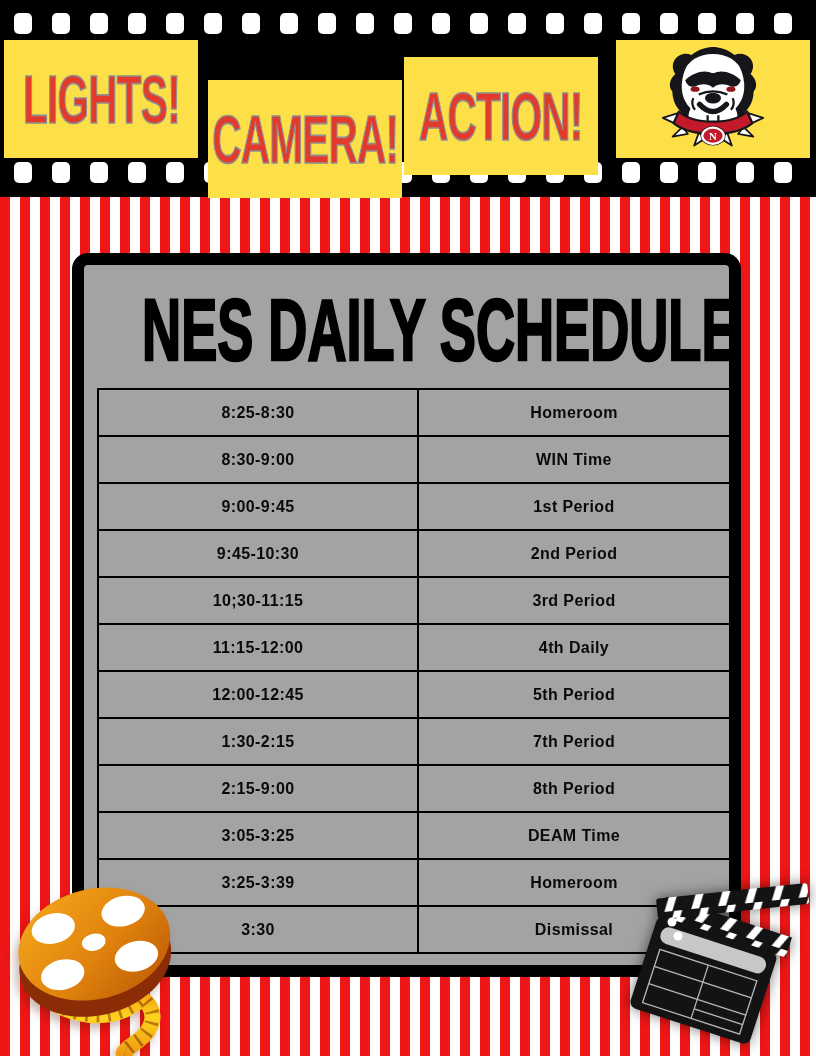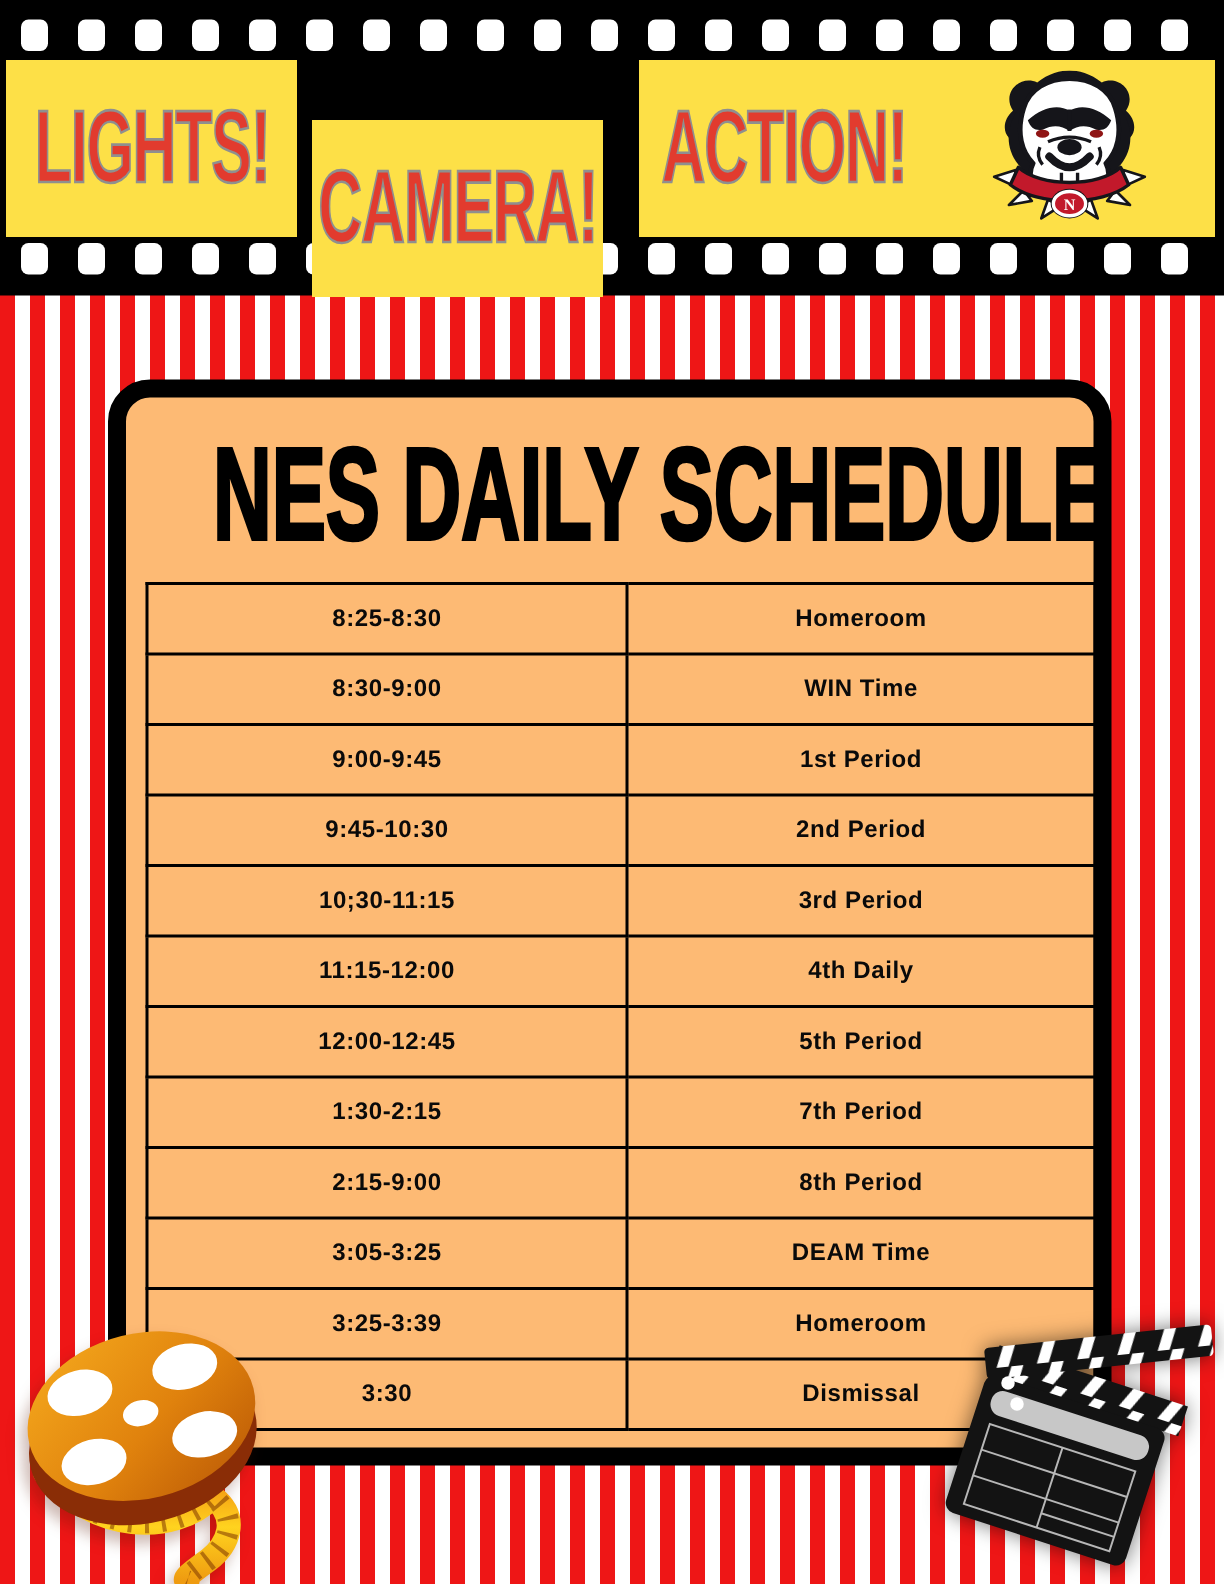--- a/index.html
+++ b/index.html
@@ -22,7 +22,7 @@
     position:absolute;top:40px;height:118px;width:194px;background:#fde047;
     display:flex;align-items:center;justify-content:center;overflow:hidden;
   }
-  .frame-1{left:4px;} .frame-2{left:208px;margin-top:40px;} .frame-3{left:426px;} .frame-4{left:616px;}
+  .frame-1{left:4px;} .frame-2{left:208px;margin-top:40px;} .frame-3{left:404px;margin-top:17px;} .frame-4{left:616px;}
   .frame-text{
     font-weight:bold;font-size:52px;color:#e23b2e;white-space:nowrap;
     -webkit-text-stroke:1.3px #8f8f8f;

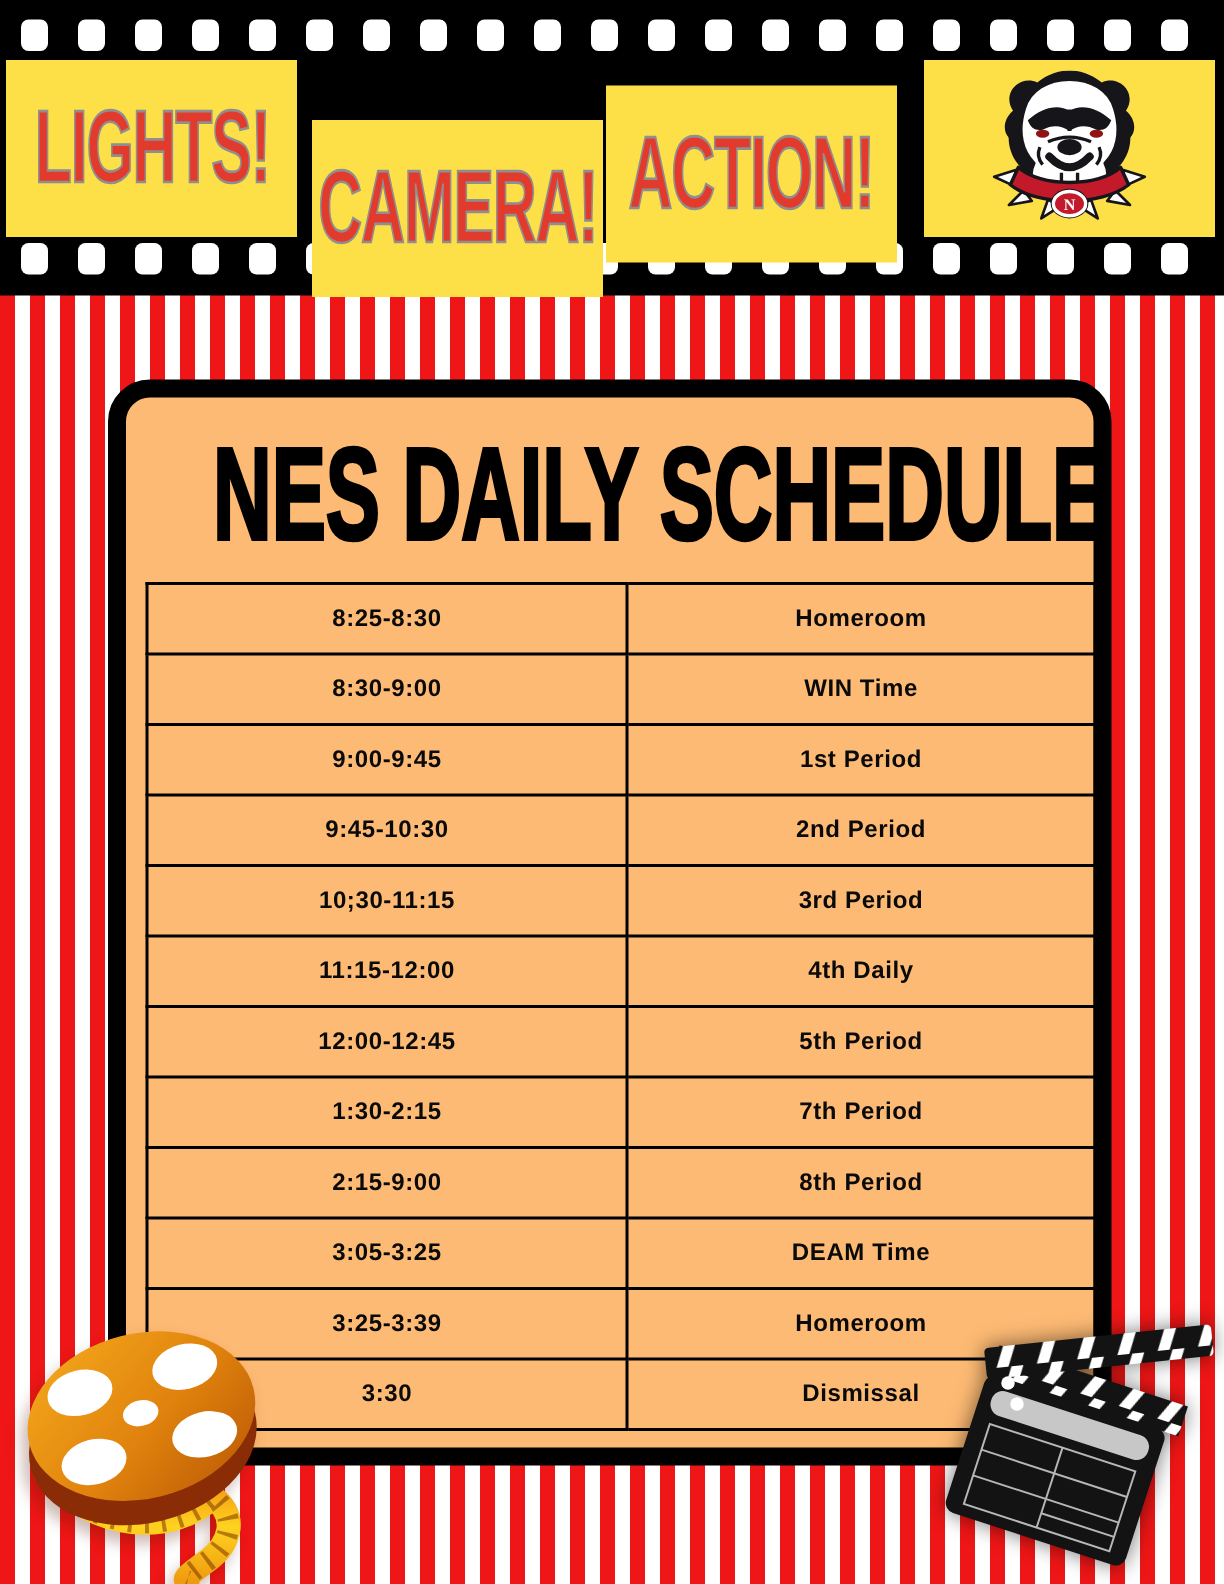--- a/index.html
+++ b/index.html
@@ -31,7 +31,7 @@
   
   .panel{
     position:absolute;left:72px;top:253px;width:669px;height:724px;
-    background:#fdba74;border:12px solid #000;border-radius:28px;box-sizing:border-box;
+    background:#a3a3a3;border:12px solid #000;border-radius:16px;box-sizing:border-box;
   }
   .title{
     position:absolute;left:0;right:0;top:14px;text-align:center;

